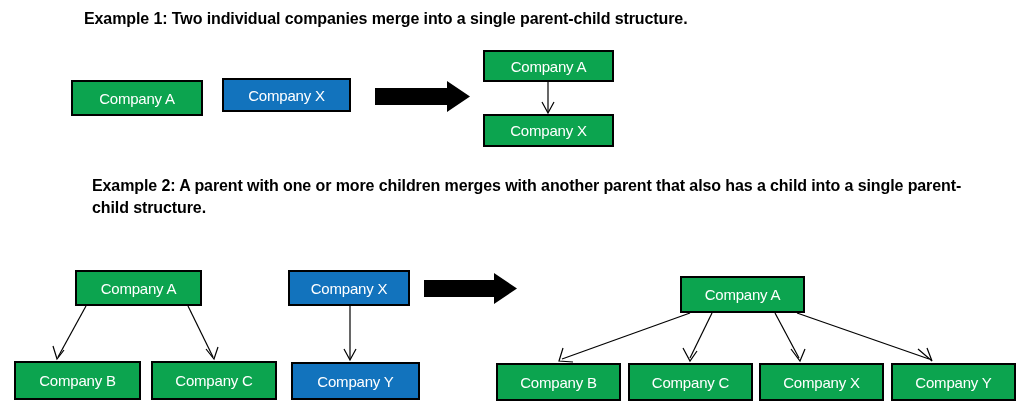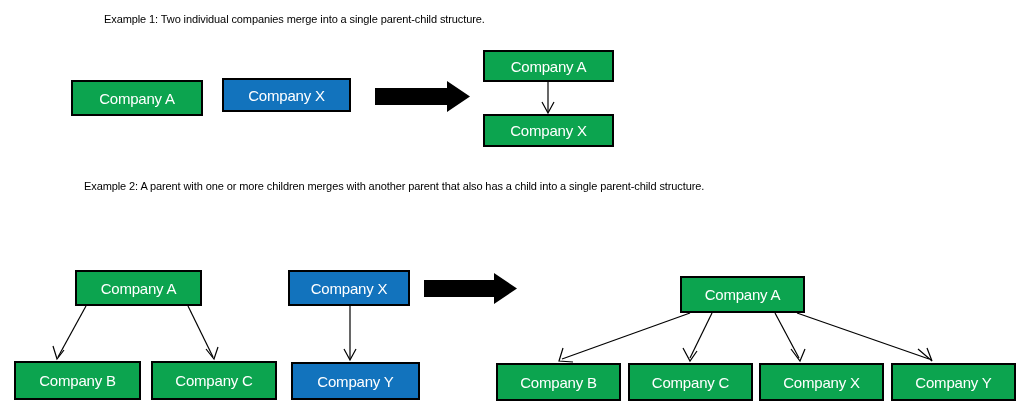--- a/index.html
+++ b/index.html
@@ -16,12 +16,11 @@
   }
   .caption {
     position: absolute;
-    font-size: 11px;
-    font-weight: normal;
+    font-size: 16px;
+    font-weight: bold;
     color: #000000;
     letter-spacing: -0.1px;
     line-height: 22px;
-    margin-left: 20px;
   }
   #caption-1 { left: 84px; top: 8px; width: 860px; }
   #caption-2 { left: 64px; top: 175px; width: 870px; }

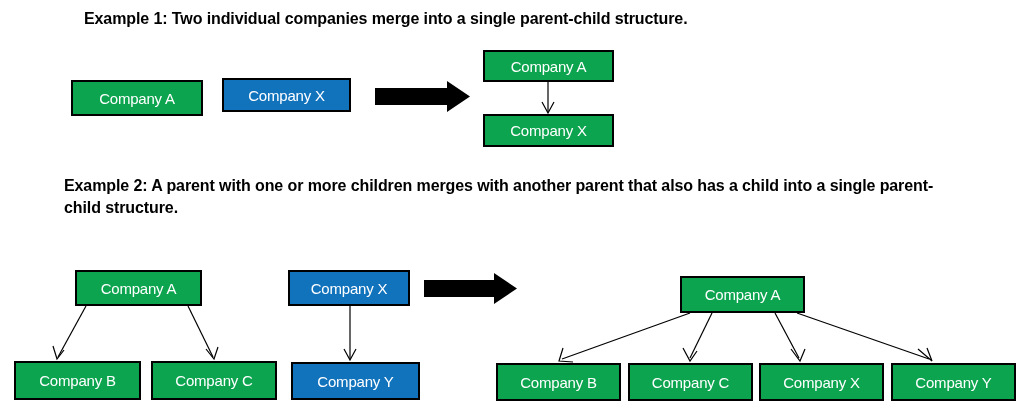--- a/index.html
+++ b/index.html
@@ -23,7 +23,7 @@
     line-height: 22px;
   }
   #caption-1 { left: 84px; top: 8px; width: 860px; }
-  #caption-2 { left: 64px; top: 175px; width: 870px; }
+  #caption-2 { left: 92px; top: 175px; width: 870px; }
 
   .node {
     position: absolute;

